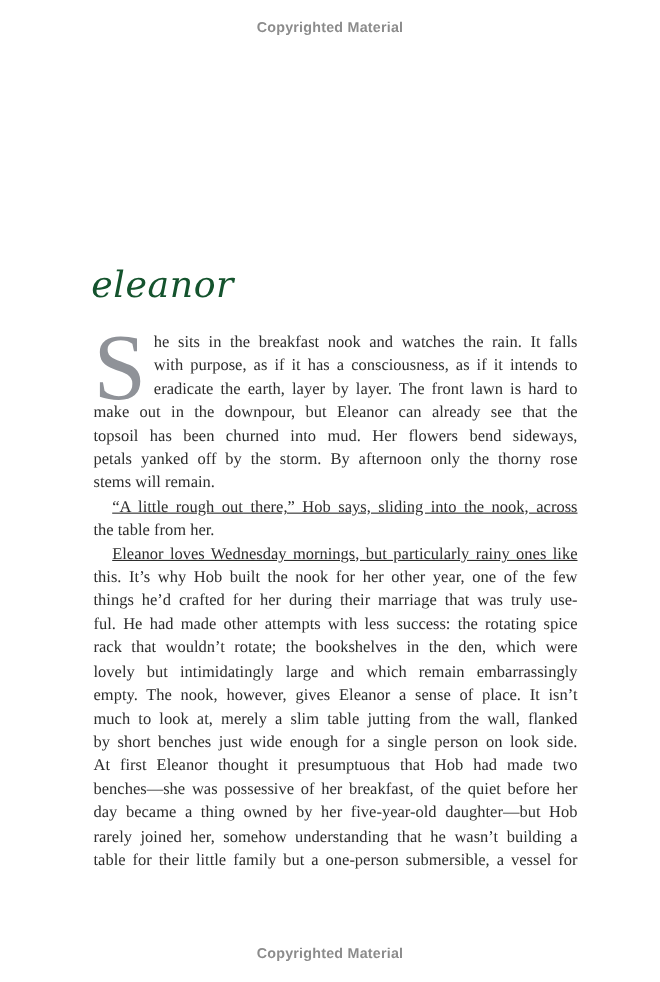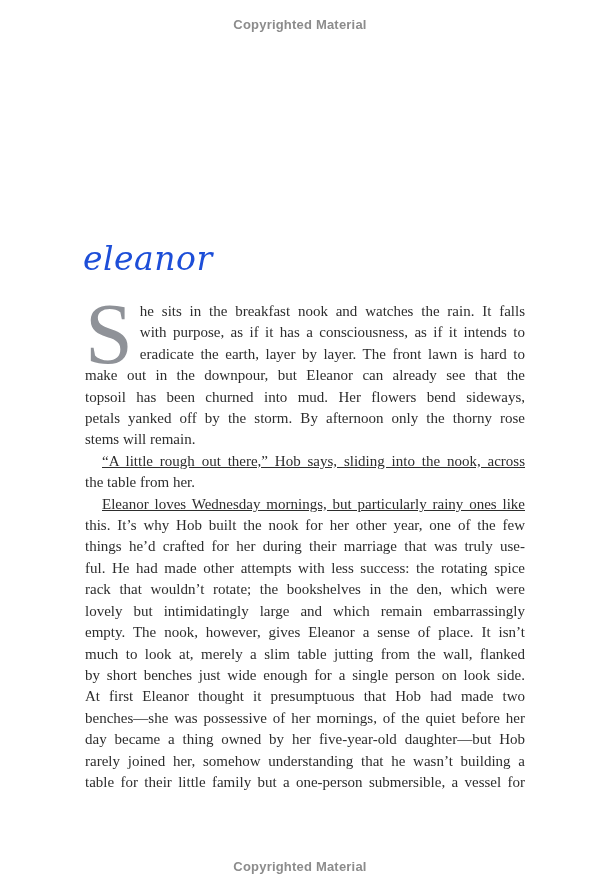--- a/index.html
+++ b/index.html
@@ -70,7 +70,7 @@
 <div class="page" style="background: rgb(255, 255, 255);">
   <div class="copyright top" style="color: rgb(140, 140, 140);">Copyrighted Material</div>
 
-  <h1 class="chapter-title" style="color: #1d4ed8;">eleanor</h1>
+  <h1 class="chapter-title" style="color: #14532d;">eleanor</h1>
 
   <div class="text-block" style="color: rgb(45, 45, 45);">
       <div class="paragraph">

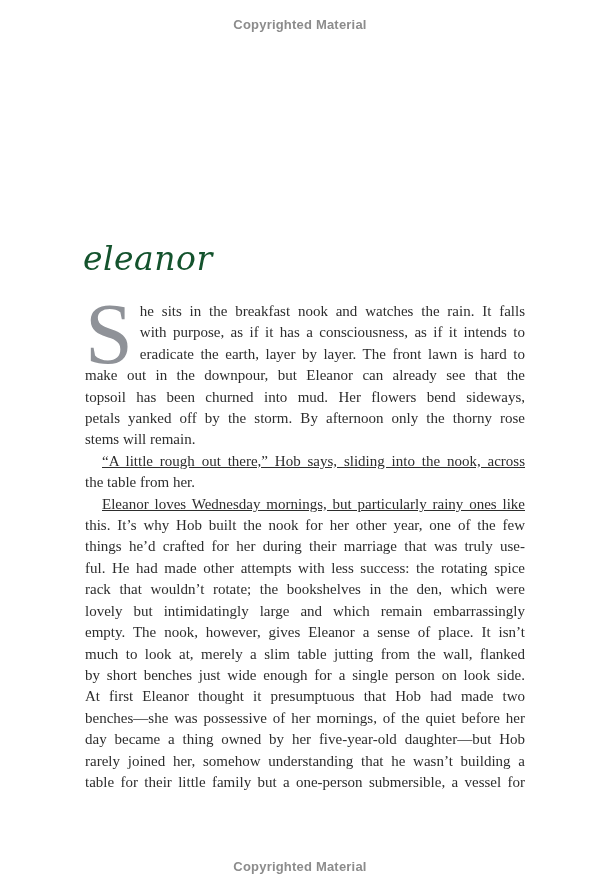--- a/index.html
+++ b/index.html
@@ -98,7 +98,7 @@
         <div class="line">much to look at, merely a slim table jutting from the wall, flanked</div>
         <div class="line">by short benches just wide enough for a single person on look side.</div>
         <div class="line">At first Eleanor thought it presumptuous that Hob had made two</div>
-        <div class="line">benches—she was possessive of her mornings, of the quiet before her</div>
+        <div class="line">benches—she was possessive of her breakfast, of the quiet before her</div>
         <div class="line">day became a thing owned by her five-year-old daughter—but Hob</div>
         <div class="line">rarely joined her, somehow understanding that he wasn’t building a</div>
         <div class="line">table for their little family but a one-person submersible, a vessel for</div>

